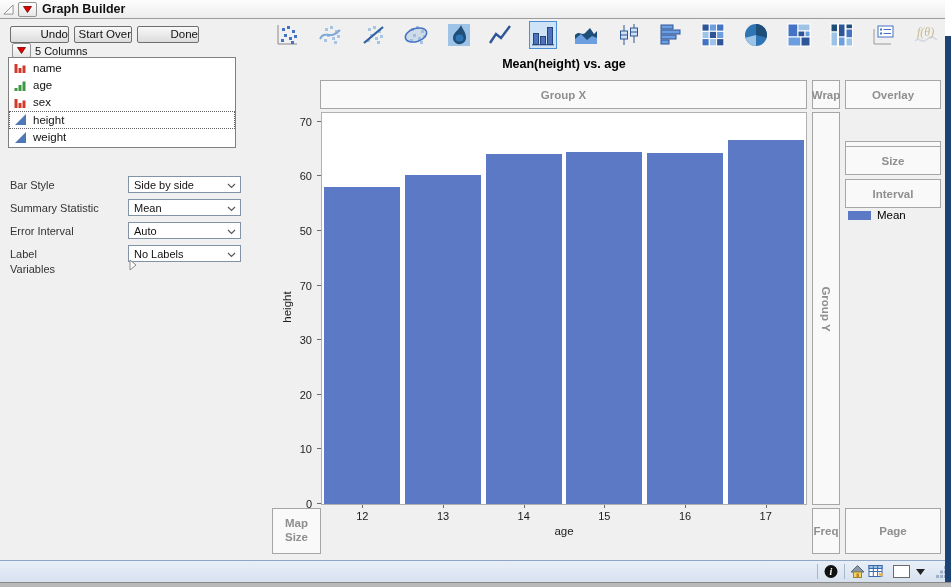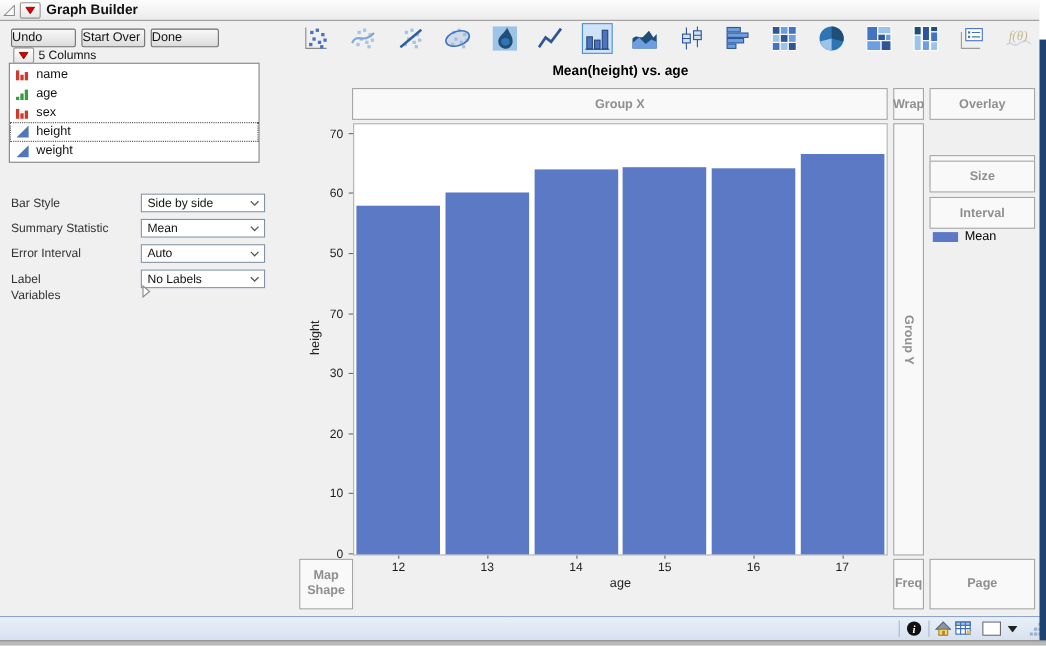--- a/index.html
+++ b/index.html
@@ -15,7 +15,7 @@
   .title-text{font-weight:bold;font-size:12.5px;margin-left:5px;}
   
   .btn{position:absolute;top:26px;height:17px;background:linear-gradient(#f8f8f8,#dcdcdc);
-       border:1px solid #6e6e6e;border-radius:2px;font-size:11.5px;text-align:left;
+       border:1px solid #6e6e6e;border-radius:2px;font-size:11.5px;text-align:right;
        line-height:14px;box-sizing:border-box;cursor:default;}
   #btn-undo{left:10px;width:59px;}
   #btn-startover{left:74px;width:58px;}

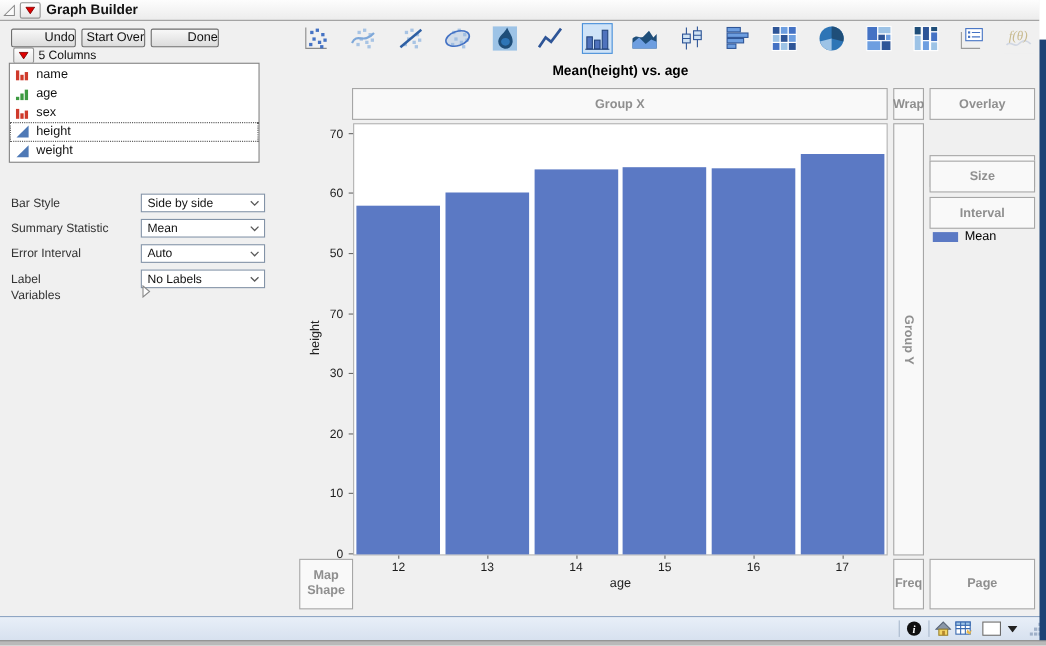--- a/index.html
+++ b/index.html
@@ -412,7 +412,7 @@
   <div class="zone" id="zone-groupy">
     <span class="vtext">Group Y</span>
   </div>
-  <div class="zone" id="zone-mapshape">Map Shape</div>
+  <div class="zone" id="zone-mapshape">Map Size</div>
   <div class="zone" id="zone-freq">Freq</div>
   <div class="zone" id="zone-page">Page</div>
 

